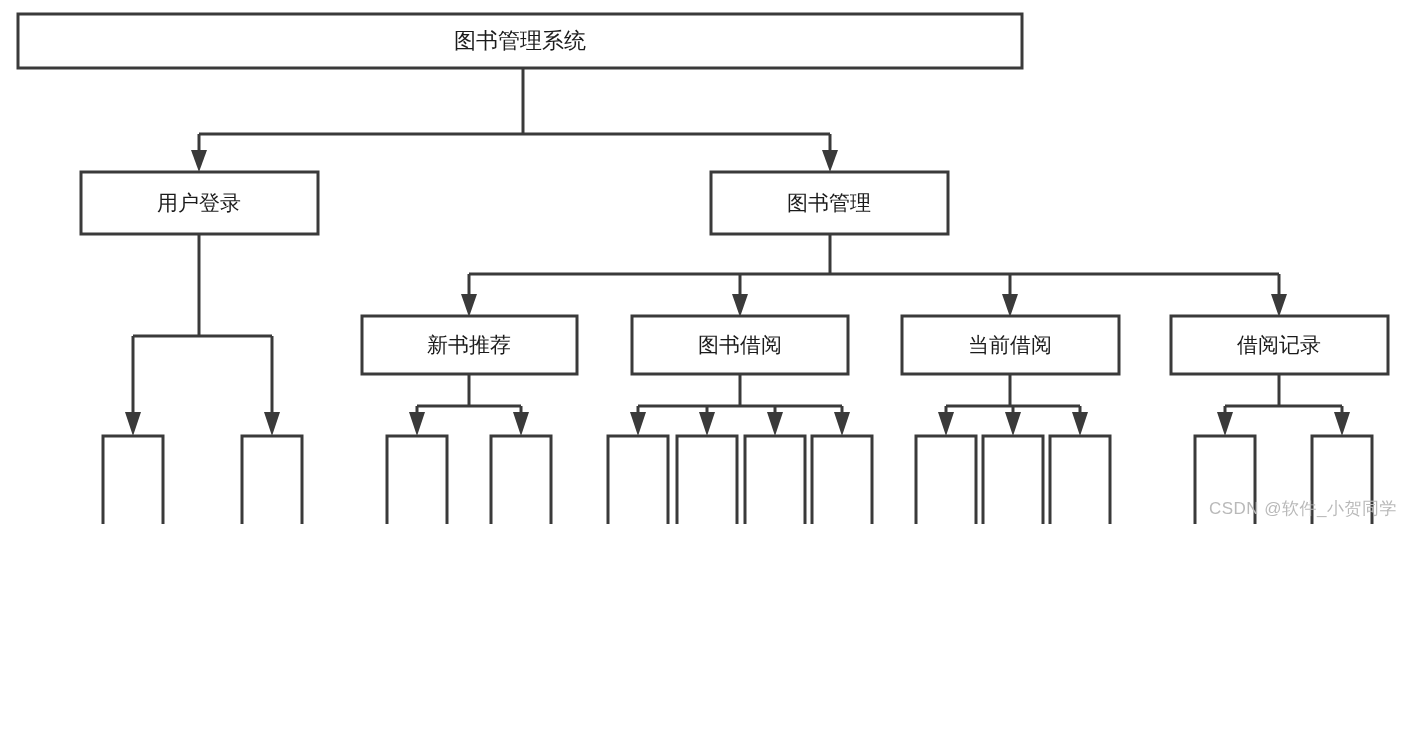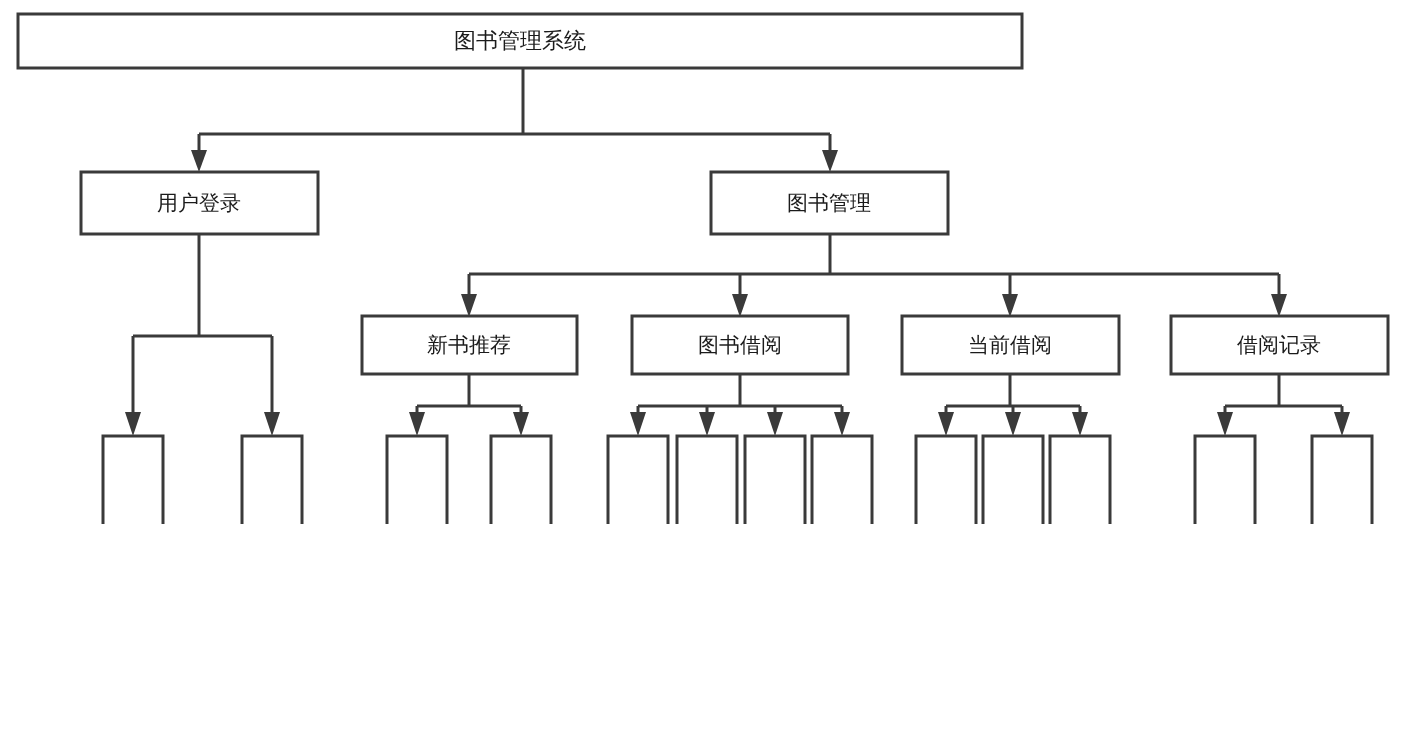--- a/index.html
+++ b/index.html
@@ -229,6 +229,7 @@
   <div class="leaf-label" style="left:1195px; top:476px; width:60px; height:259px;">新增借阅记录</div>
   <div class="leaf-label" style="left:1312px; top:476px; width:60px; height:259px;">查询借阅记录</div>
 
+  <div class="watermark">CSDN @软件_小贺同学</div>
 
 </div>
 

